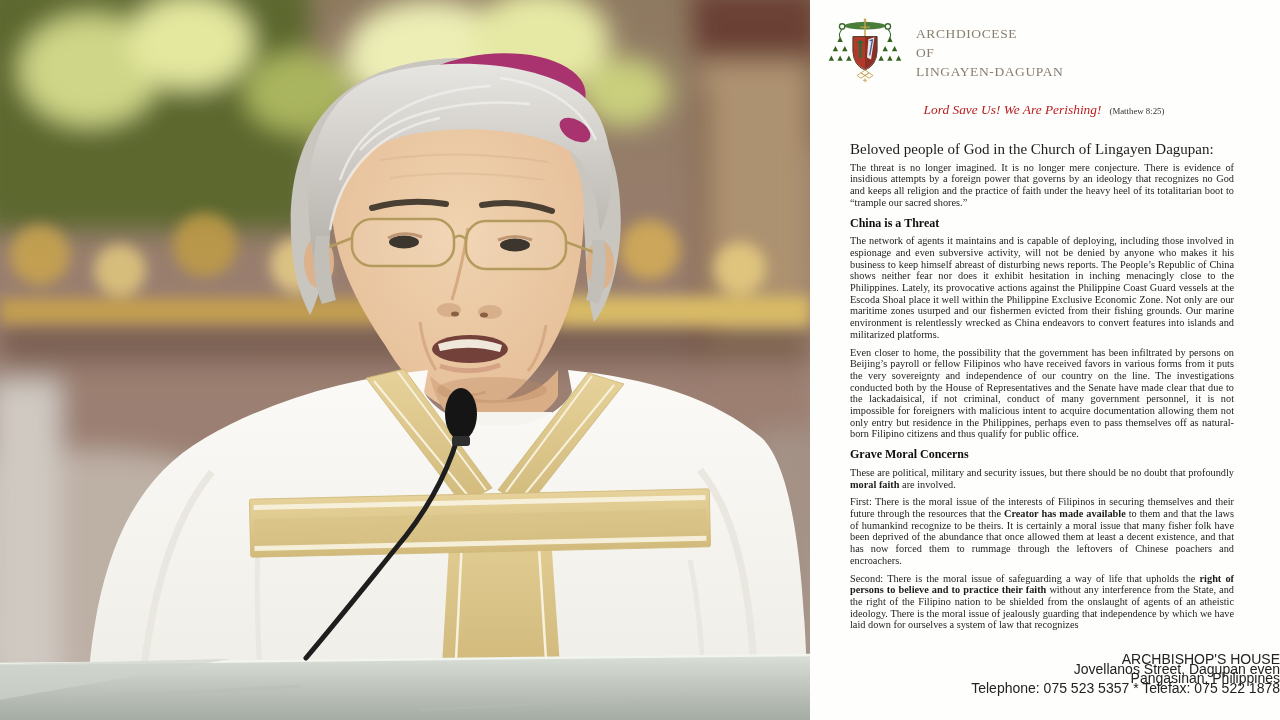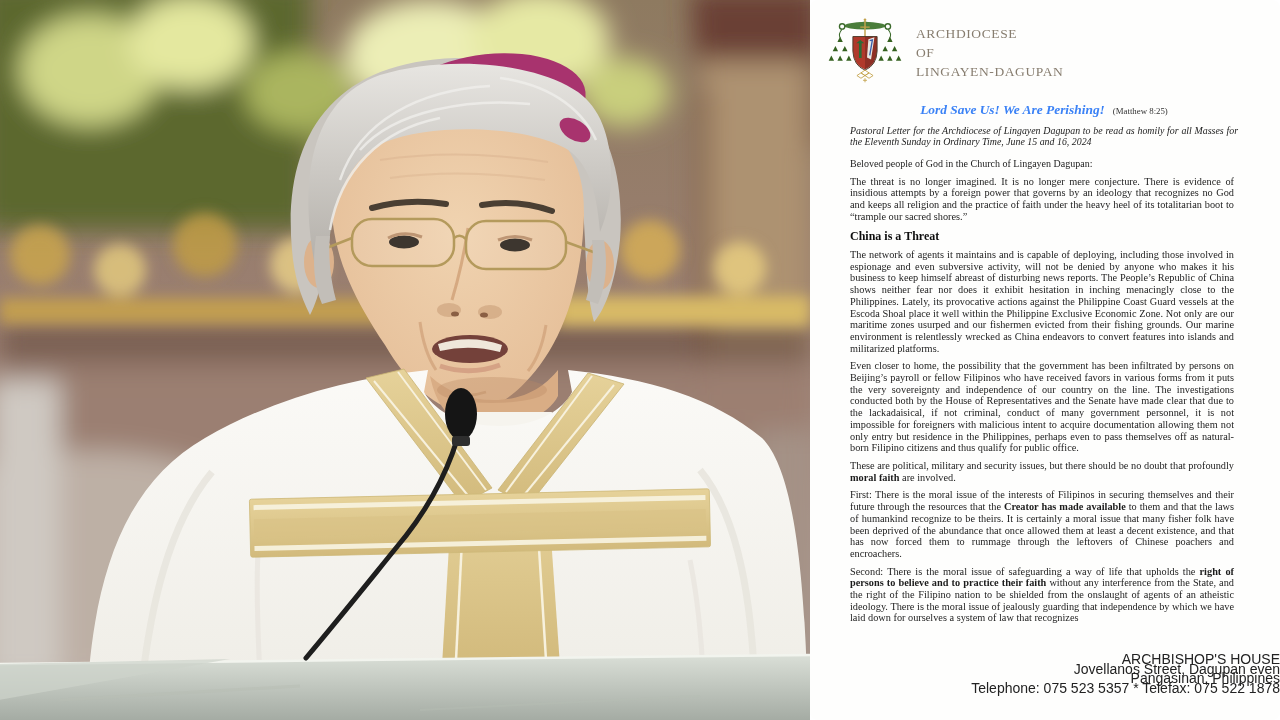--- a/index.html
+++ b/index.html
@@ -19,7 +19,7 @@
   .org{margin:10px 0 0 14px;font-size:13.5px;line-height:19px;letter-spacing:.6px;color:#877d6f;}
 
   .title-row{text-align:center;margin-top:14px;white-space:nowrap;}
-  .title-main{font-weight:bold;font-style:italic;font-size:13.4px;color:#3b82f6;}
+  .title-main{font-weight:normal;font-style:italic;font-size:13.4px;color:#b91c1c;}
   .title-cite{font-size:8.8px;color:#333;margin-left:4px;}
 
   .subtitle{font-style:italic;font-size:9.9px;line-height:11.4px;text-align:justify;margin-top:7px;color:#222;}

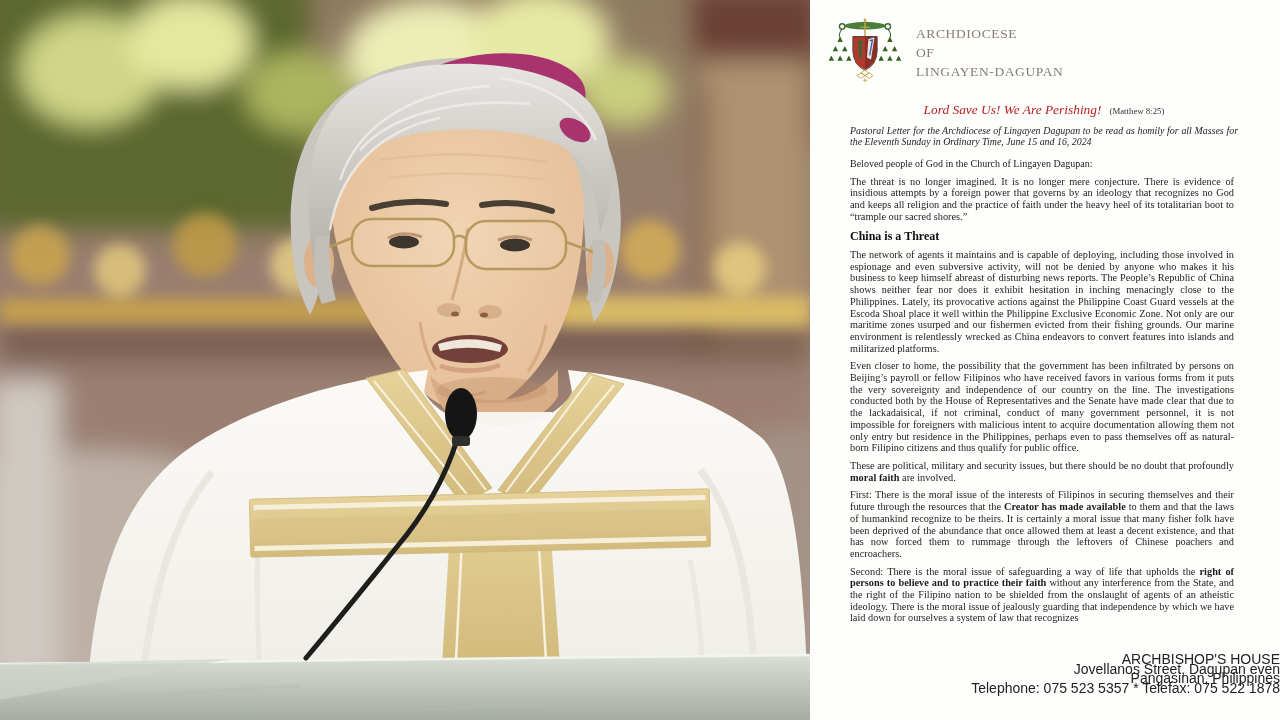--- a/index.html
+++ b/index.html
@@ -265,7 +265,6 @@
         <span class="title-cite">(Matthew 8:25)</span>
       </div>
 
-      <div class="subtitle">Pastoral Letter for the Archdiocese of Lingayen Dagupan to be read as homily for all Masses for the Eleventh Sunday in Ordinary Time, June 15 and 16, 2024</div>
 
       <div class="salutation">Beloved people of God in the Church of Lingayen Dagupan:</div>
 

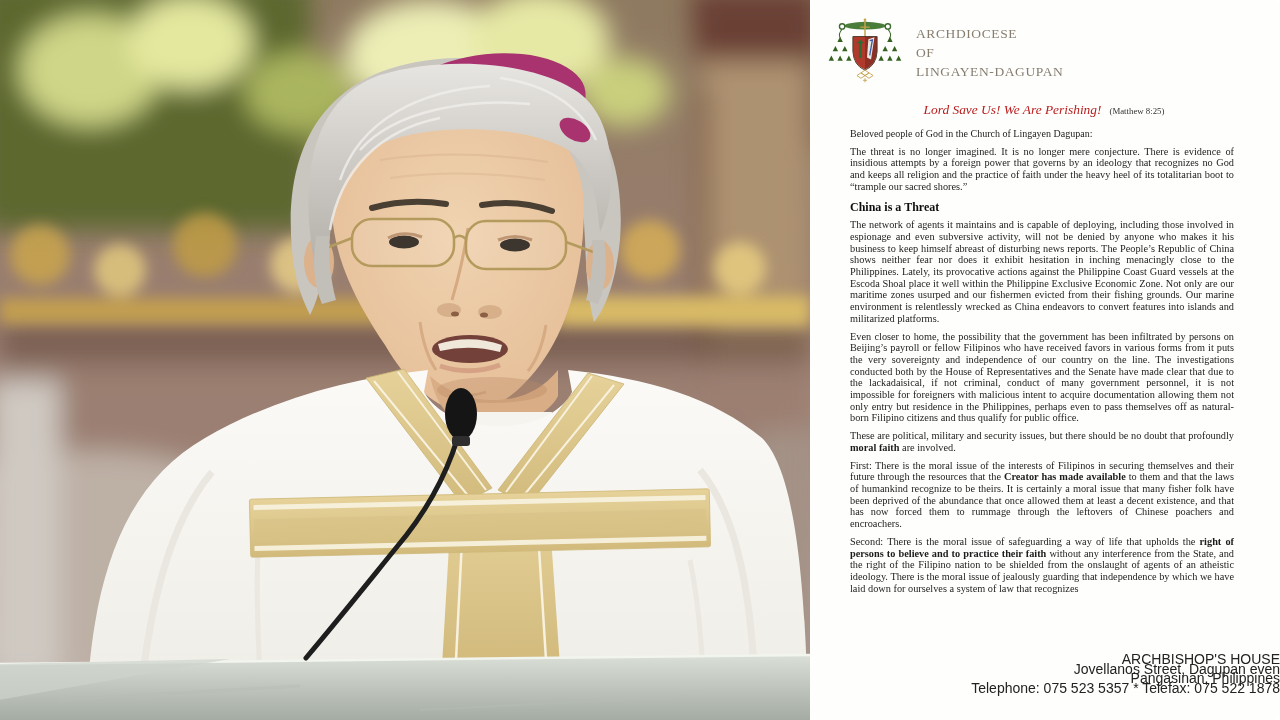--- a/index.html
+++ b/index.html
@@ -23,7 +23,7 @@
   .title-cite{font-size:8.8px;color:#333;margin-left:4px;}
 
   .subtitle{font-style:italic;font-size:9.9px;line-height:11.4px;text-align:justify;margin-top:7px;color:#222;}
-  .salutation{margin-top:10px;font-size:10px;line-height:11.7px;}
+  .salutation{margin-top:26px;font-size:15px;line-height:11.7px;}
 
   p.body{font-size:10.3px;line-height:11.7px;text-align:justify;margin:6px 4px 0 0;}
   .b{font-weight:bold;}

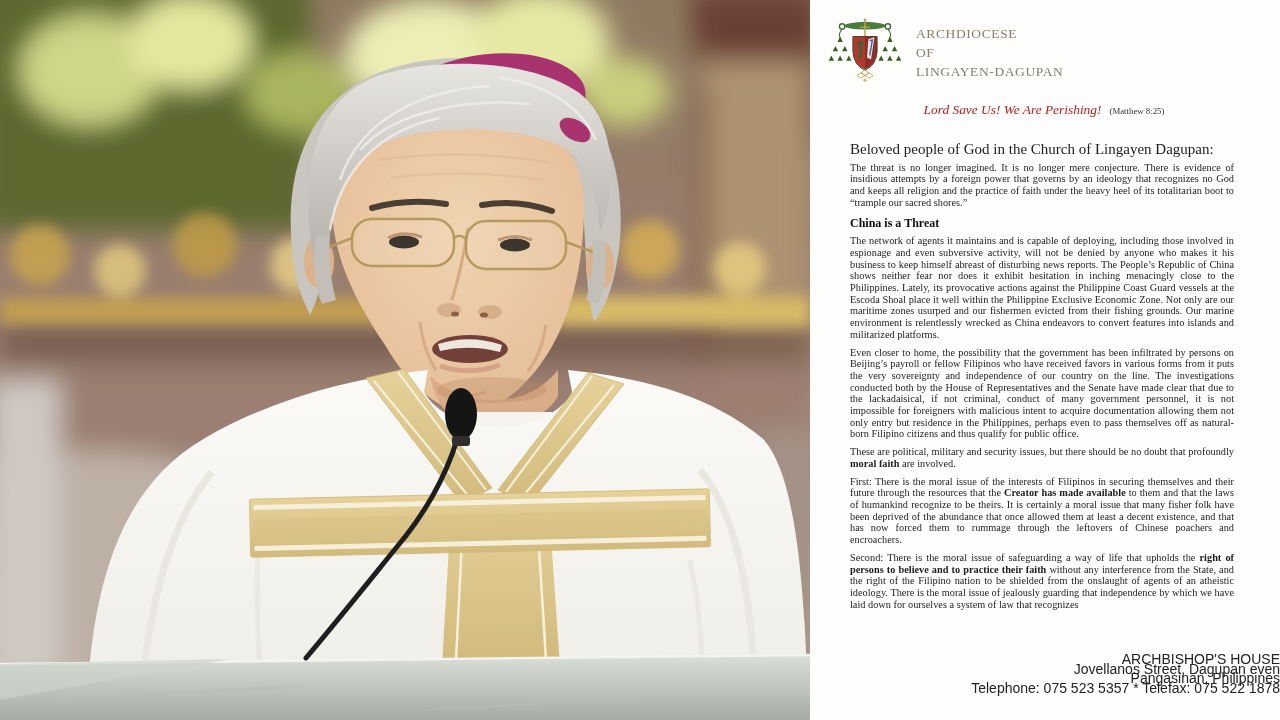--- a/index.html
+++ b/index.html
@@ -276,6 +276,7 @@
 
       <p class="body">Even closer to home, the possibility that the government has been infiltrated by persons on Beijing’s payroll or fellow Filipinos who have received favors in various forms from it puts the very sovereignty and independence of our country on the line.  The investigations conducted both by the House of Representatives and the Senate have made clear that due to the lackadaisical, if not criminal, conduct of many government personnel, it is not impossible for foreigners with malicious intent to acquire documentation allowing them not only entry but residence in the Philippines, perhaps even to pass themselves off as natural-born Filipino citizens and thus qualify for public office.</p>
 
+      <h3 class="sec">Grave Moral Concerns</h3>
 
       <p class="body"><span>These are political, military and security issues, but there should be no doubt that profoundly </span><span class="b">moral faith</span><span> are involved.</span></p>
 

